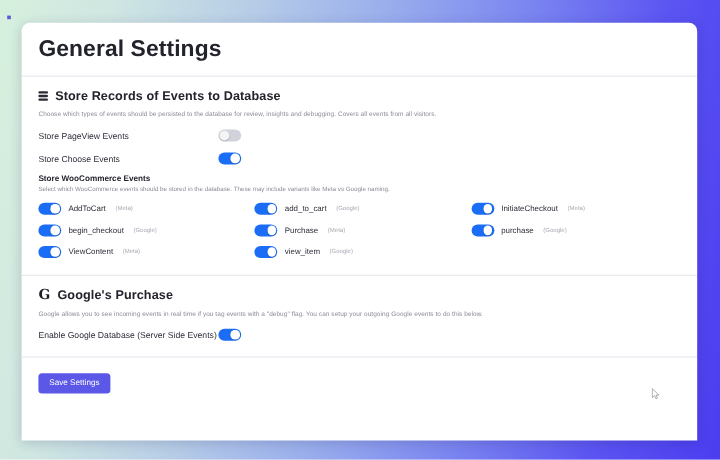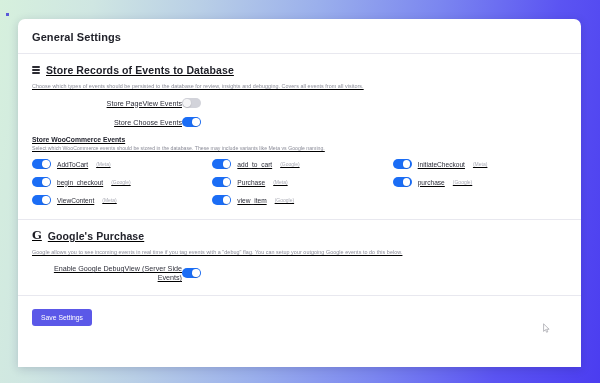--- a/index.html
+++ b/index.html
@@ -34,7 +34,7 @@
     border-bottom: 1px solid #e8e8ef;
   }
   .card-title {
-    font-size: 11px;
+    font-size: 19px;
     font-weight: 700;
     color: #22232b;
     letter-spacing: 0.1px;

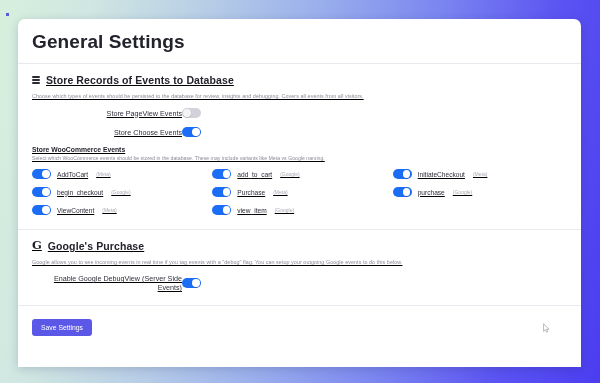--- a/index.html
+++ b/index.html
@@ -40,7 +40,7 @@
     letter-spacing: 0.1px;
   }
 
-  .card-body { padding: 0; text-decoration: underline; }
+  .card-body { padding: 0; }
 
   .section { padding: 10px 14px 4px 14px; }
   .section-divider { border-top: 1px solid #e8e8ef; margin: 6px 0 0 0; }

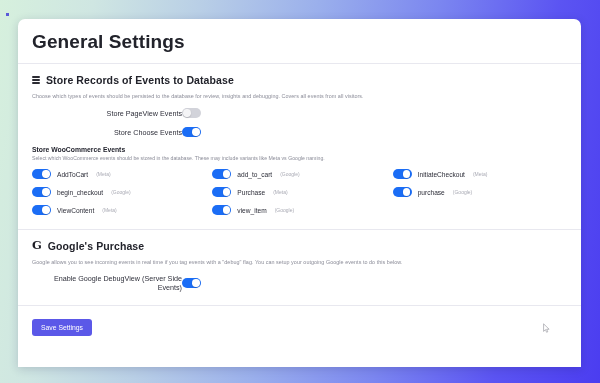--- a/index.html
+++ b/index.html
@@ -82,7 +82,6 @@
     font-size: 7.2px;
     color: #2e2f3a;
     width: 150px;
-    text-align: right;
   }
   .toggle-row .label .sub {
     display: block;

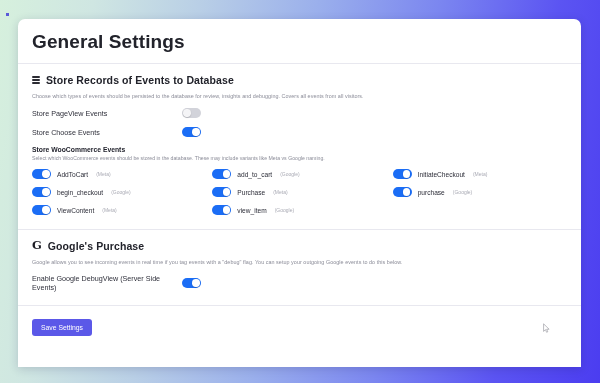--- a/index.html
+++ b/index.html
@@ -272,7 +272,7 @@
 
 
       <div class="toggle-row">
-        <div class="label">Enable Google DebugView (Server Side Events)</div>
+        <div class="label">Enable Google Database (Server Side Events)</div>
         <div class="switch on">
             <span class="knob"></span>
           </div>

